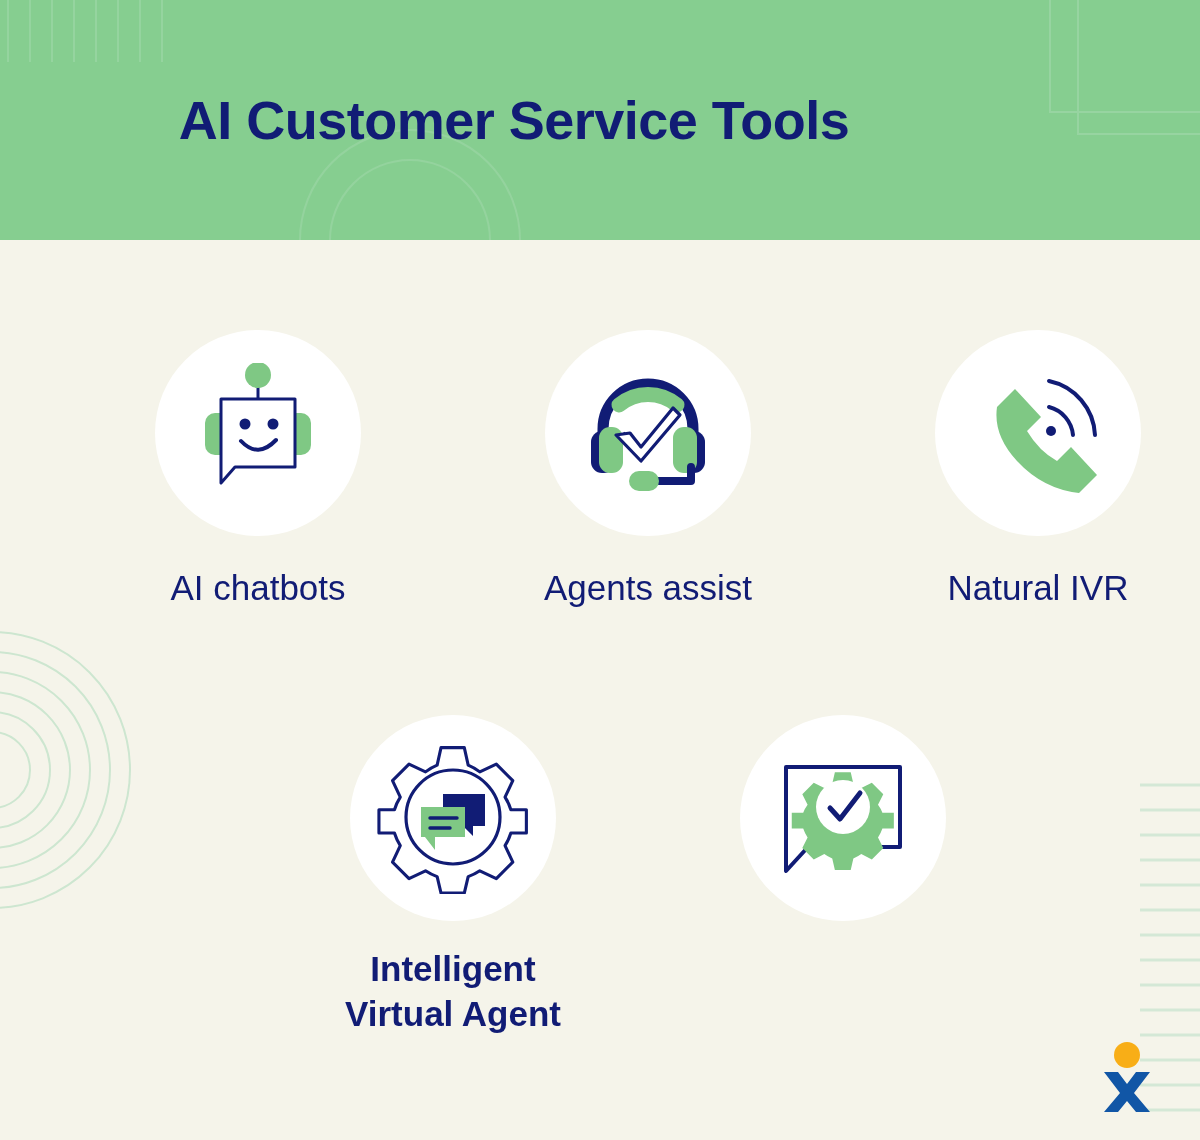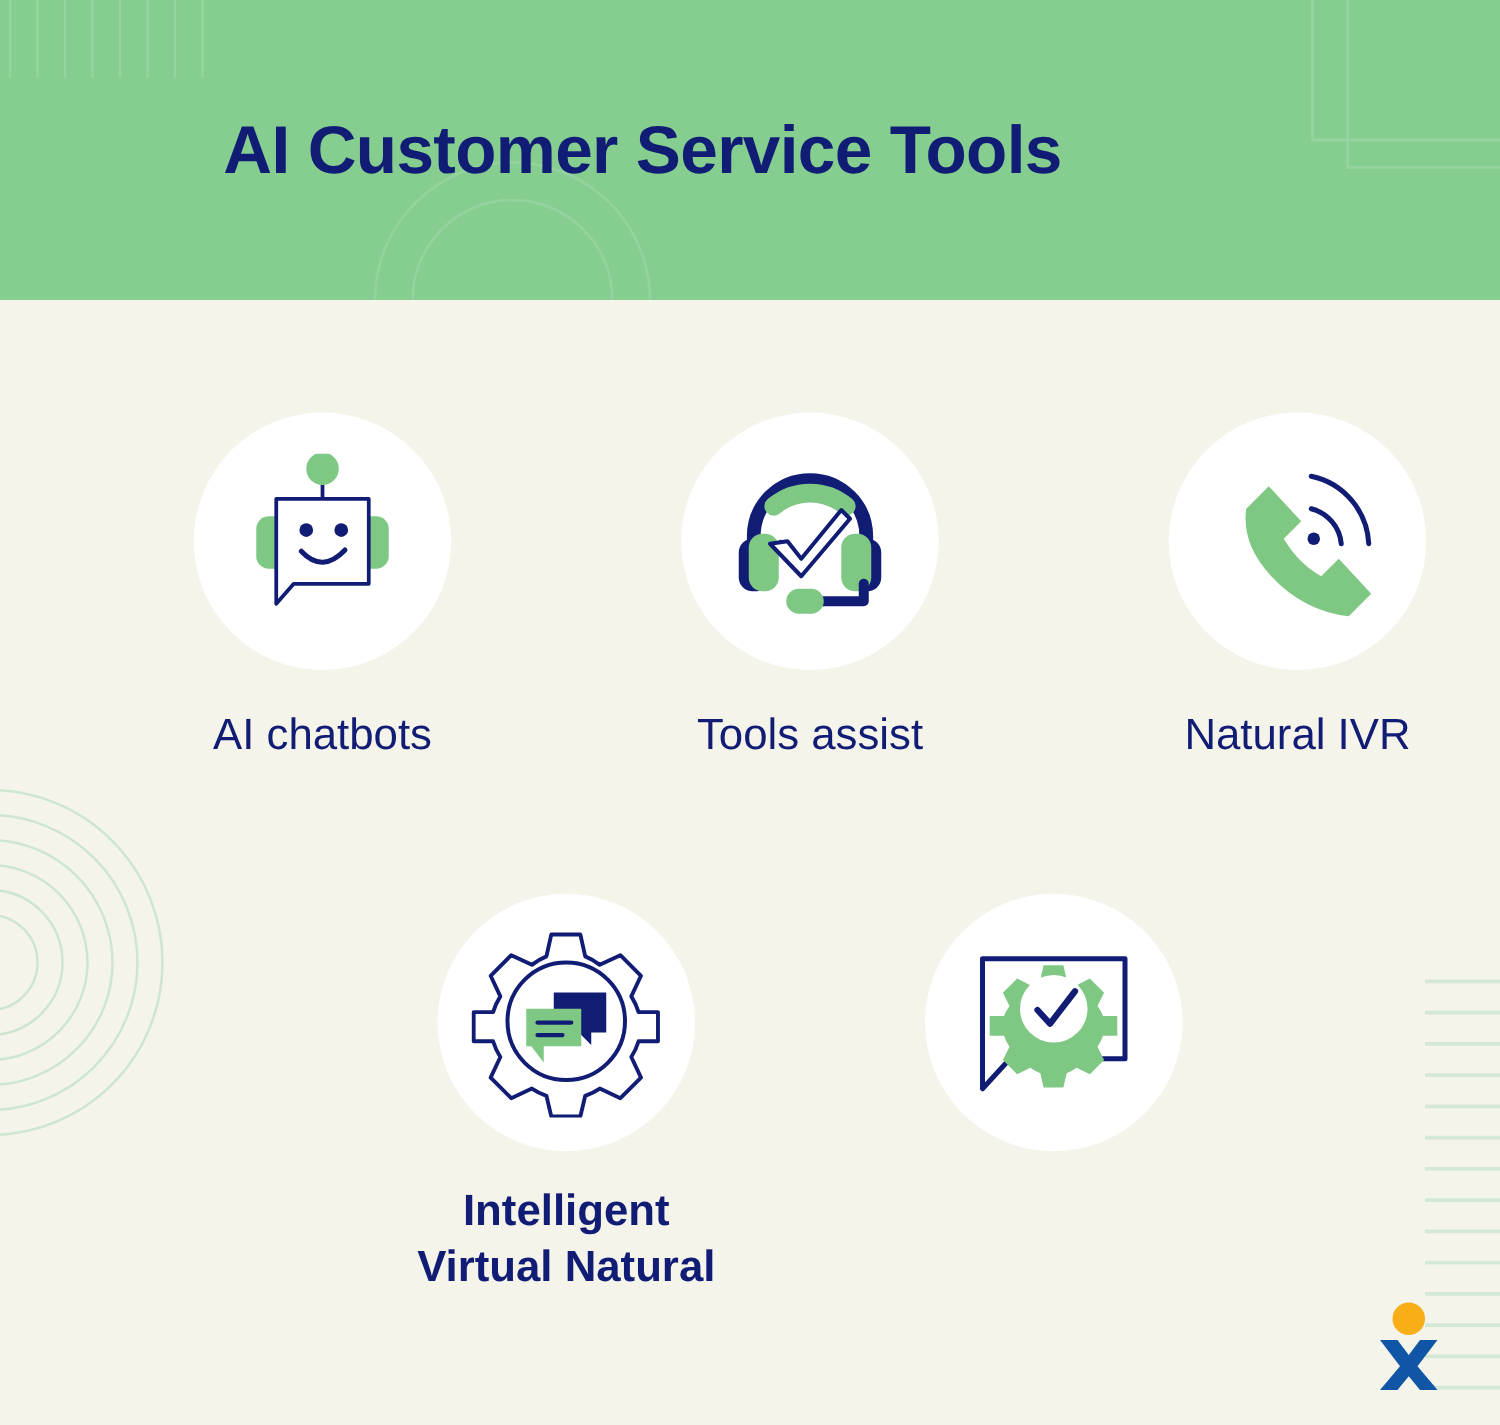--- a/index.html
+++ b/index.html
@@ -227,7 +227,7 @@
           <path d="M43 72 L68 98 L107 52 L100 45 L68 84 L57 70 Z" fill="#FFFFFF" stroke="#111C75" stroke-width="3.2" stroke-linejoin="round"></path>
         </svg>
       </div>
-      <div class="card-label">Tools assist</div>
+      <div class="card-label">Agents assist</div>
     </div>
 
     <div class="card">

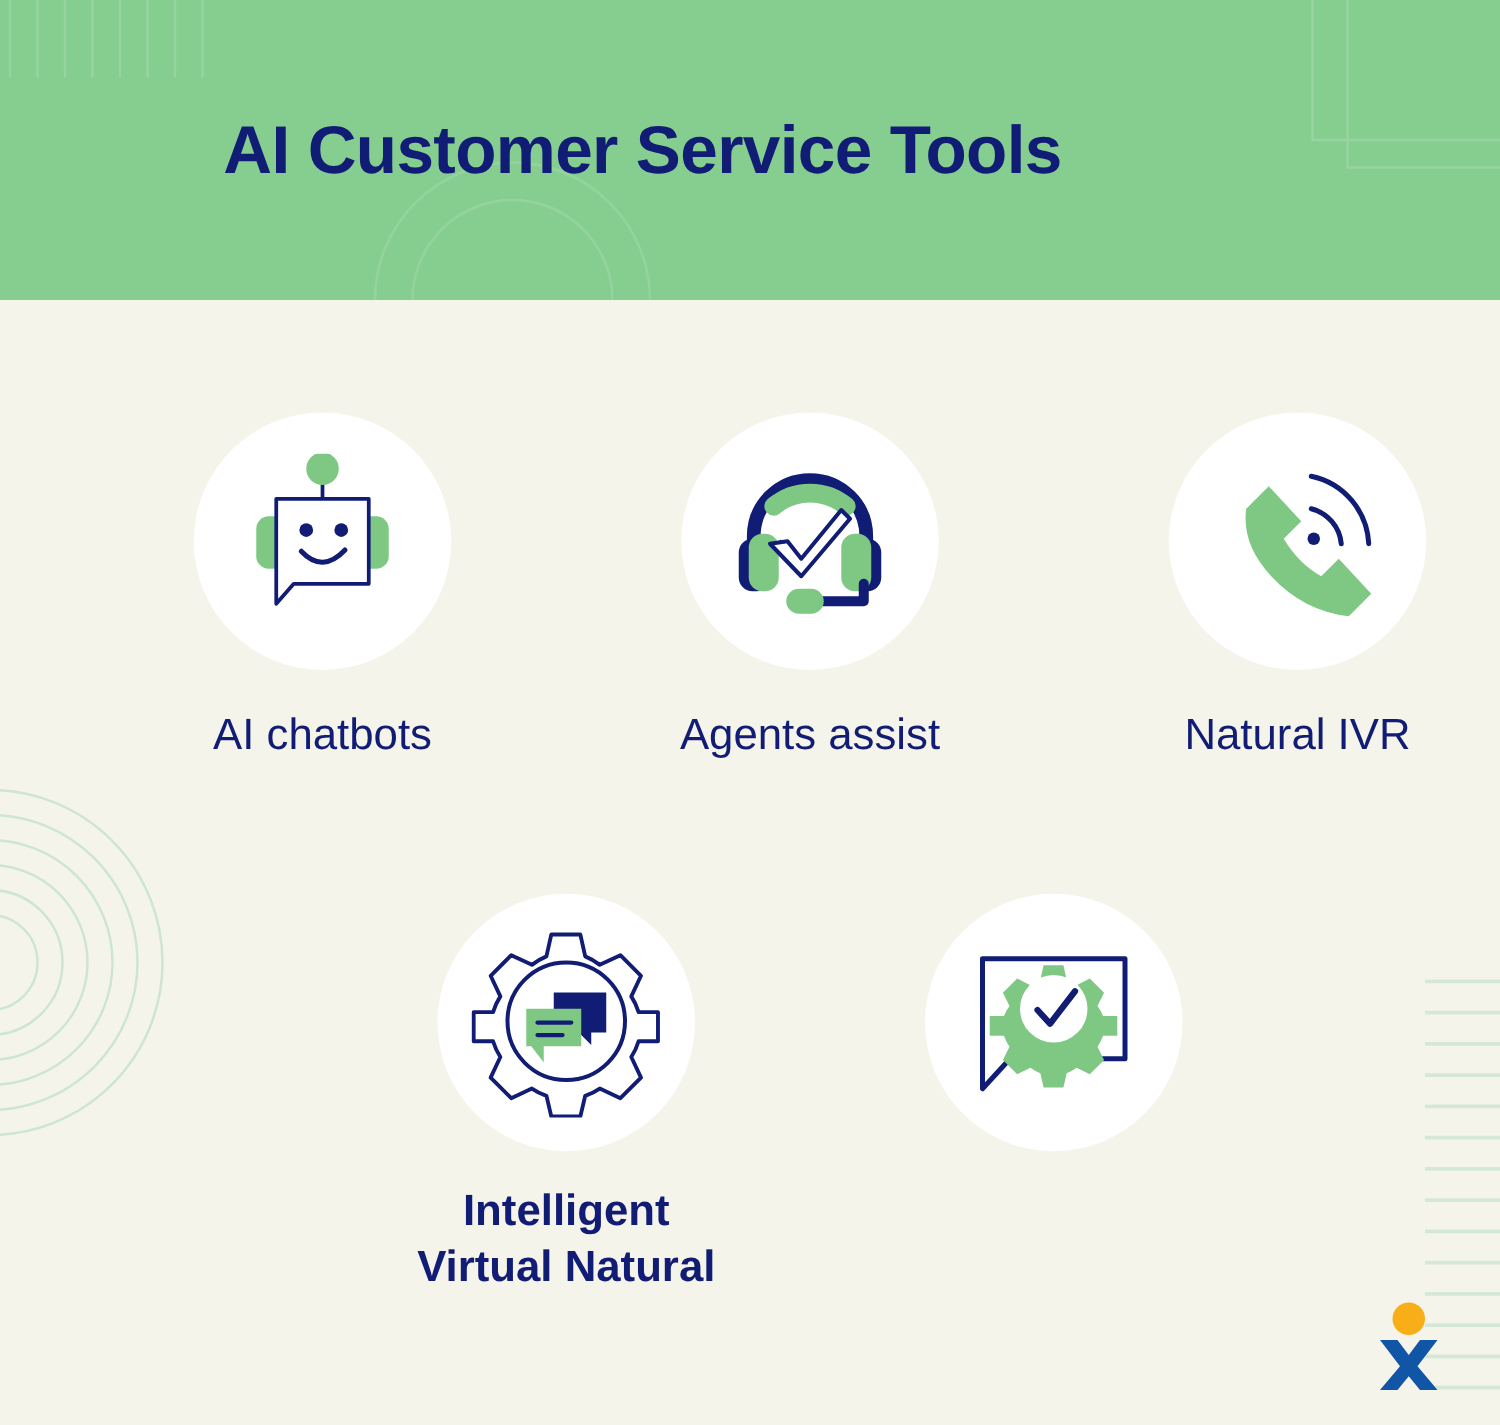--- a/index.html
+++ b/index.html
@@ -269,7 +269,7 @@
         </svg>
       </div>
       <div class="card-label">Intelligent
-Virtual Natural</div>
+Virtual Agent</div>
     </div>
 
     <div class="card card-bottom">

